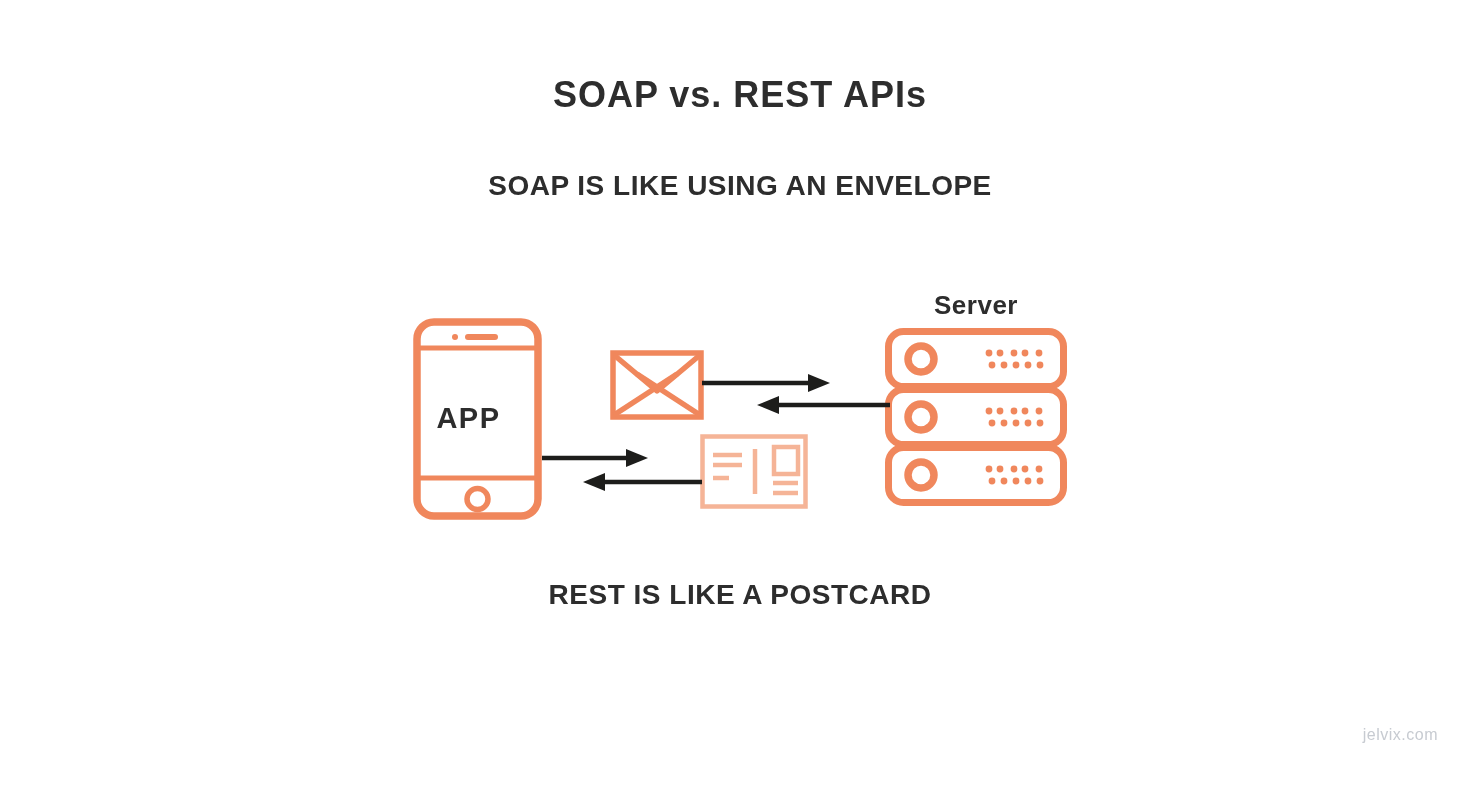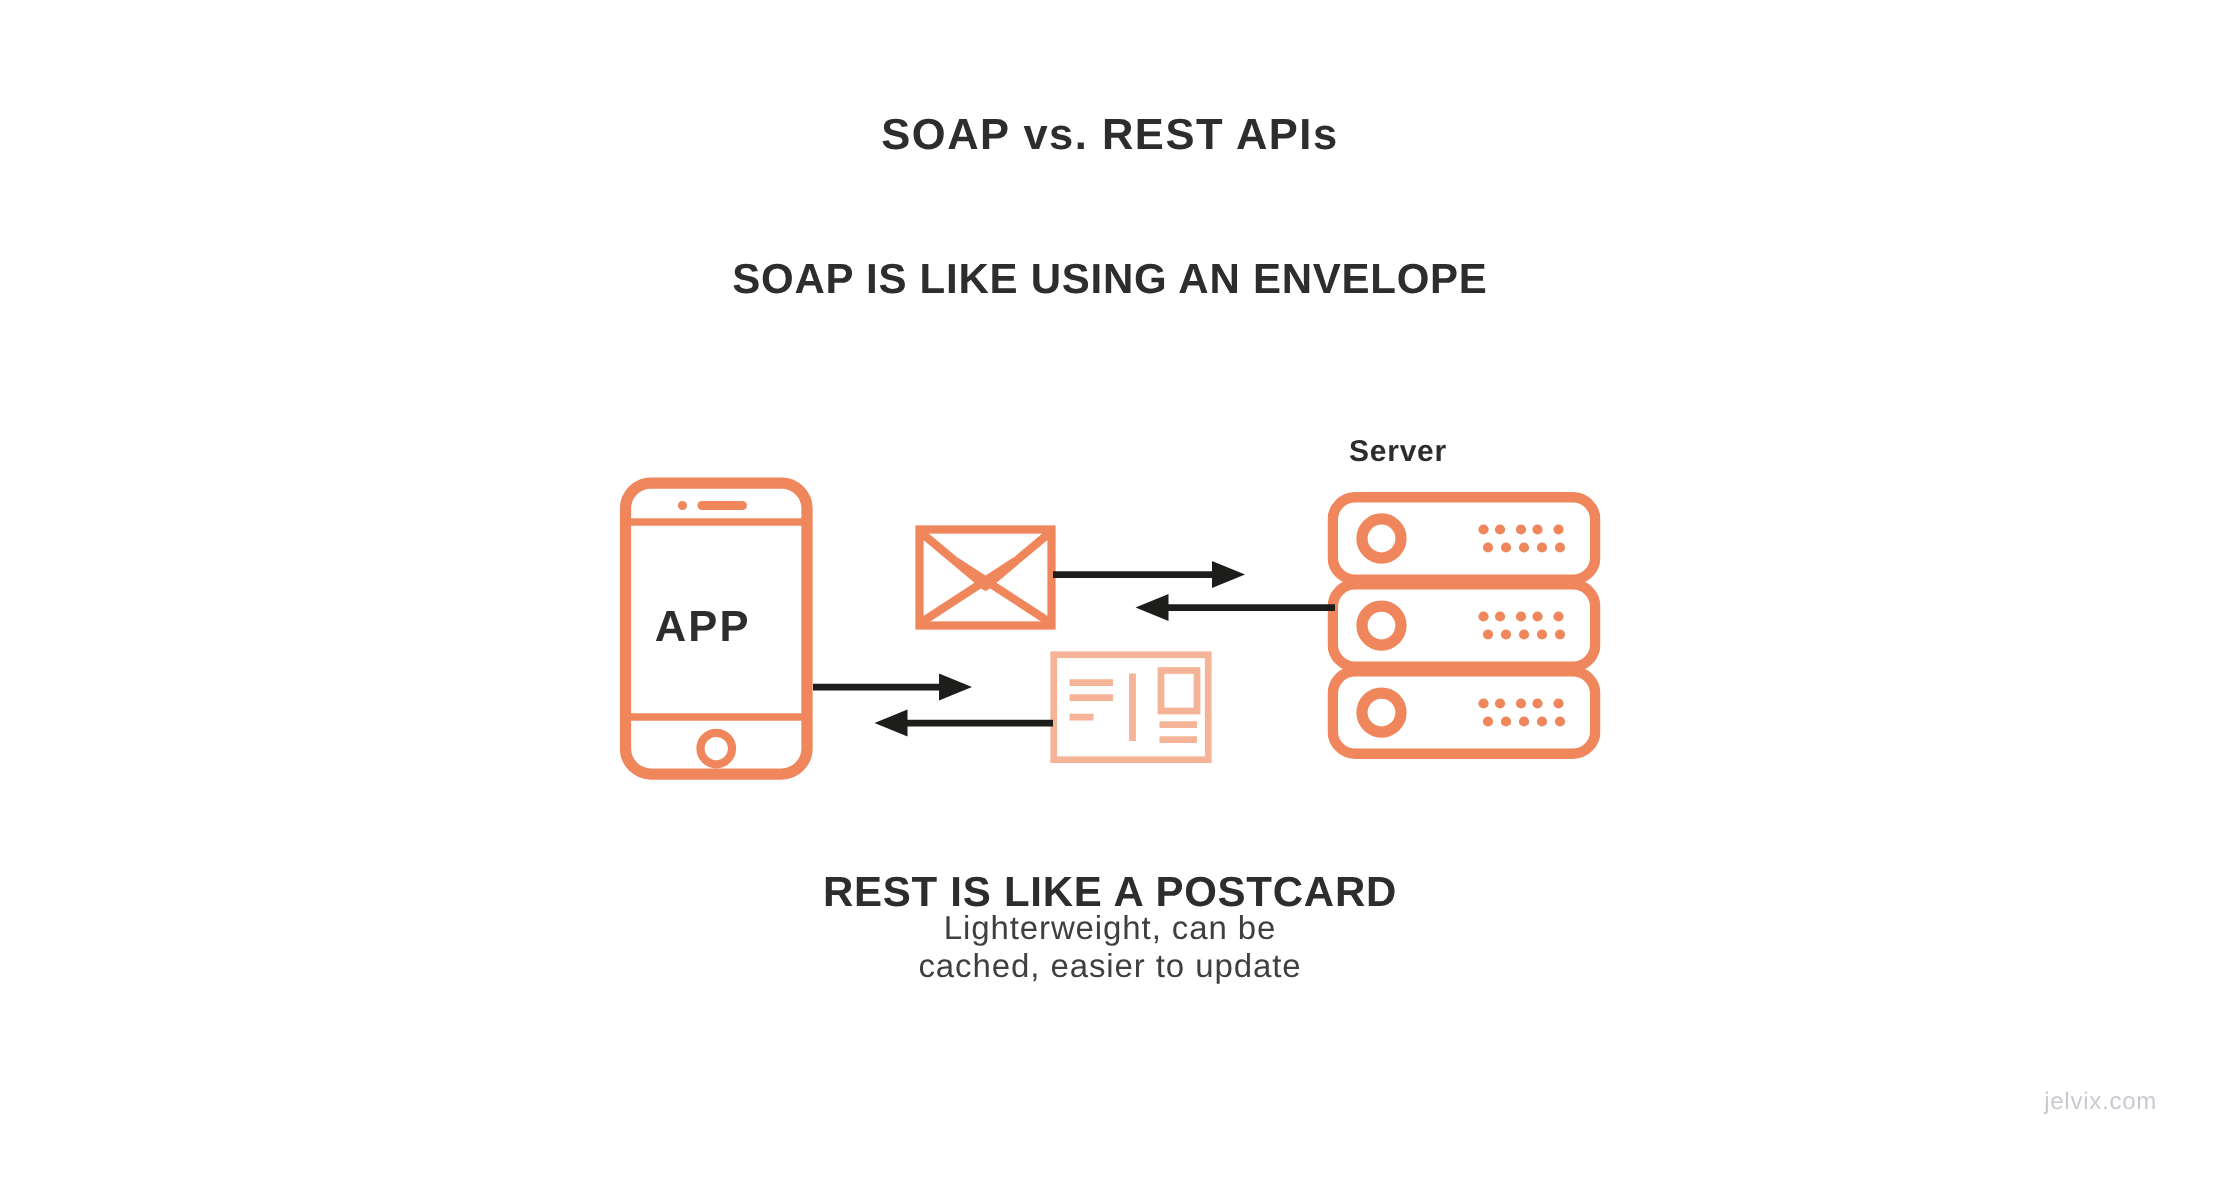--- a/index.html
+++ b/index.html
@@ -22,7 +22,7 @@
     overflow:hidden;
   }
   .centered{position:absolute;left:0;width:1480px;text-align:center;}
-  .page-title{top:74px;font-size:29px;font-weight:800;letter-spacing:1px;color:var(--ink);}
+  .page-title{top:74px;font-size:36px;font-weight:800;letter-spacing:1px;color:var(--ink);}
   .section-heading{font-size:28px;font-weight:700;letter-spacing:0.5px;color:var(--ink);margin-top:16px;}
   .soap-heading{top:154px;}
   .rest-heading{top:563px;}

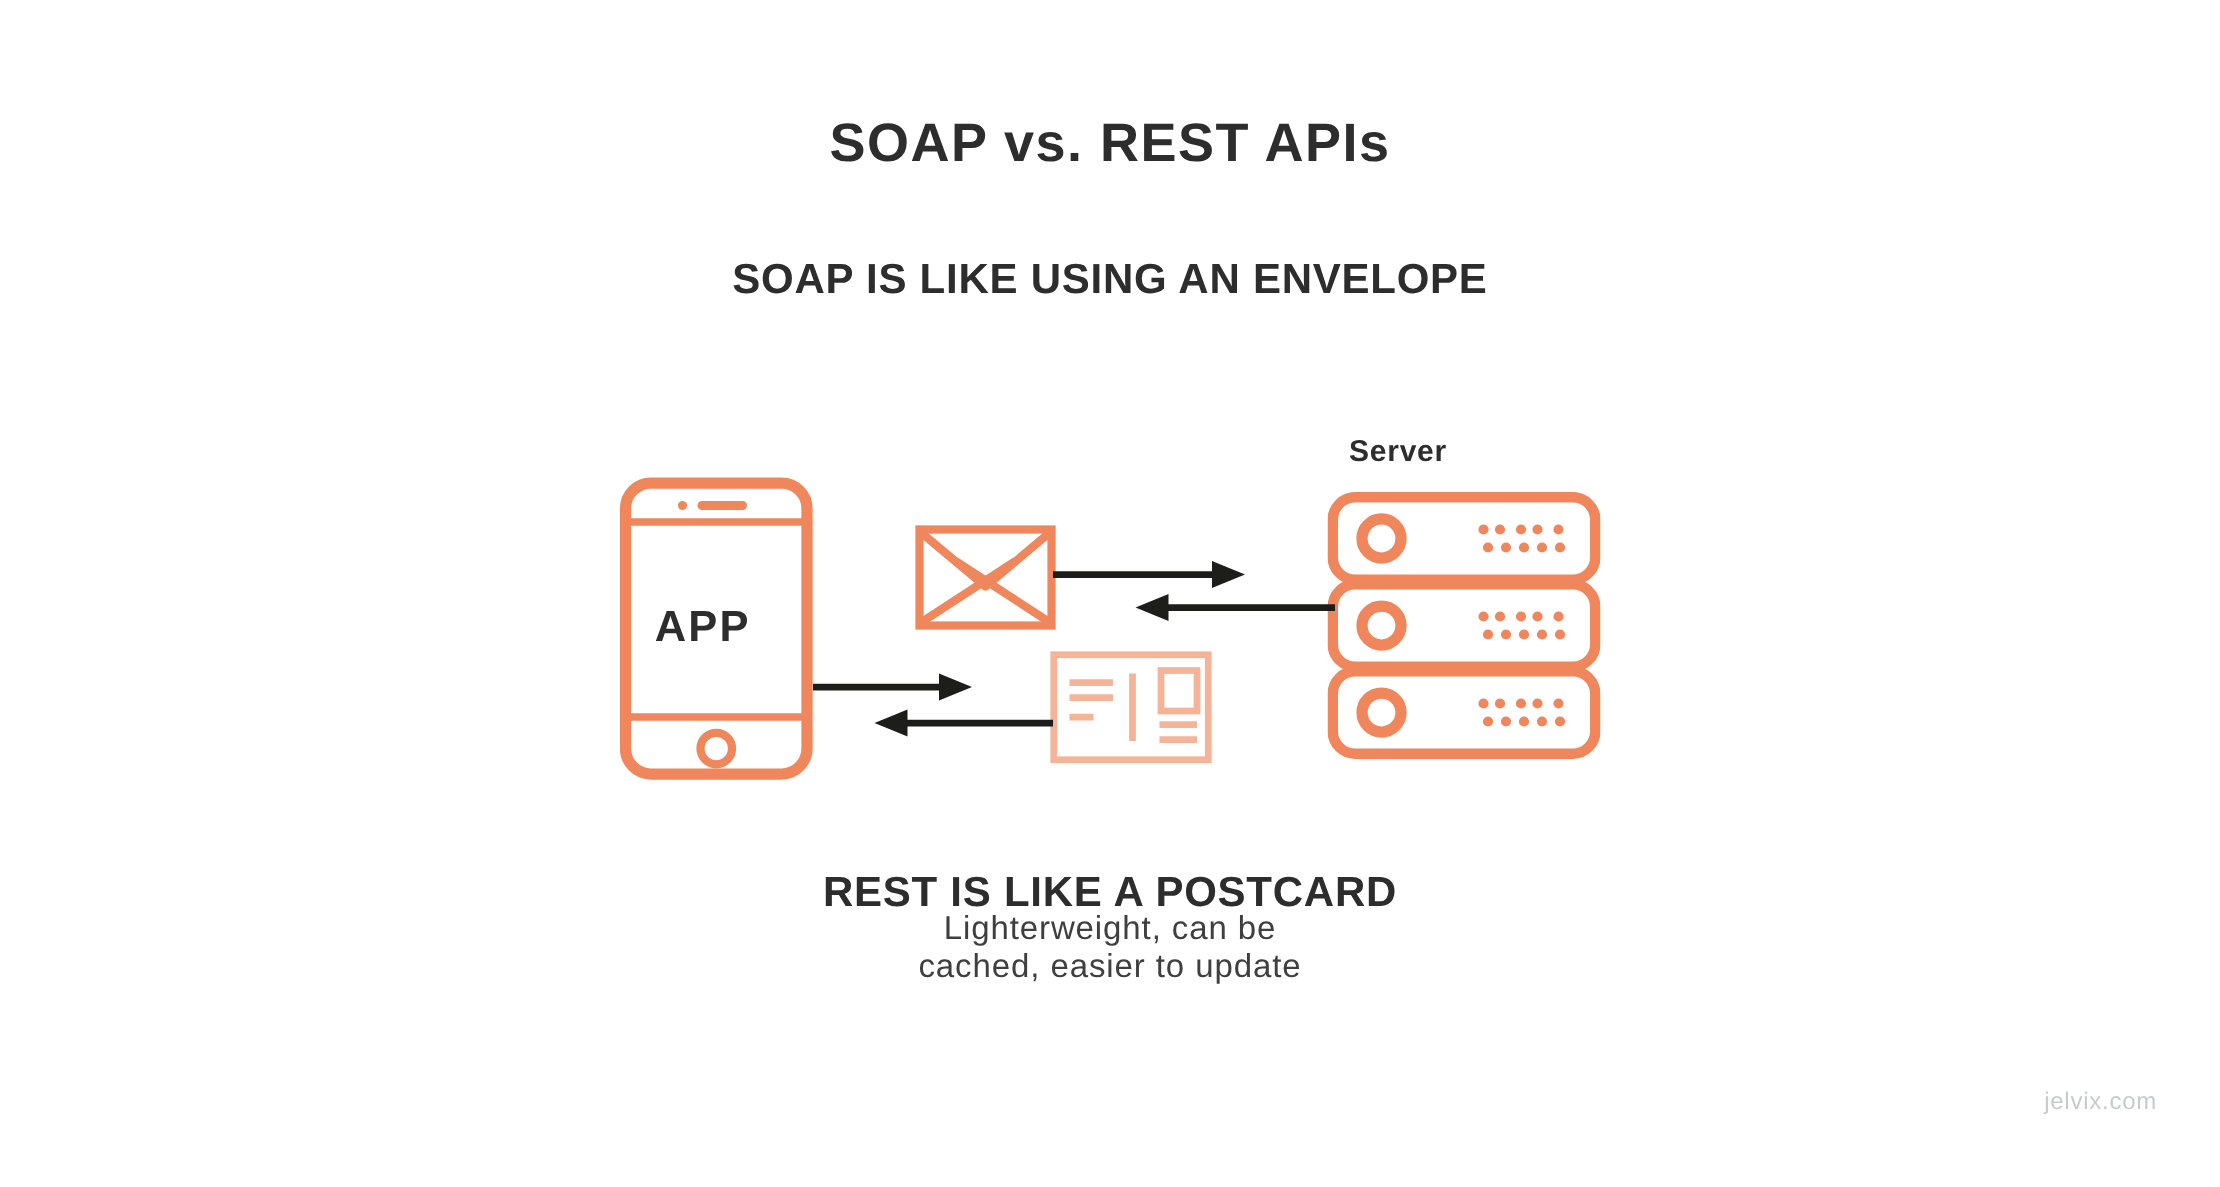--- a/index.html
+++ b/index.html
@@ -42,8 +42,8 @@
     font-size:29px;font-weight:700;letter-spacing:1.5px;color:var(--ink);
   }
   .server-label{
-    position:absolute;left:842px;top:290px;width:180px;text-align:center;
-    font-size:20px;font-weight:700;letter-spacing:0.5px;color:var(--ink);
+    position:absolute;left:886px;top:290px;width:180px;text-align:center;
+    font-size:26px;font-weight:700;letter-spacing:0.5px;color:var(--ink);
   }
 
   .stroke-accent{stroke:var(--accent);fill:none;}

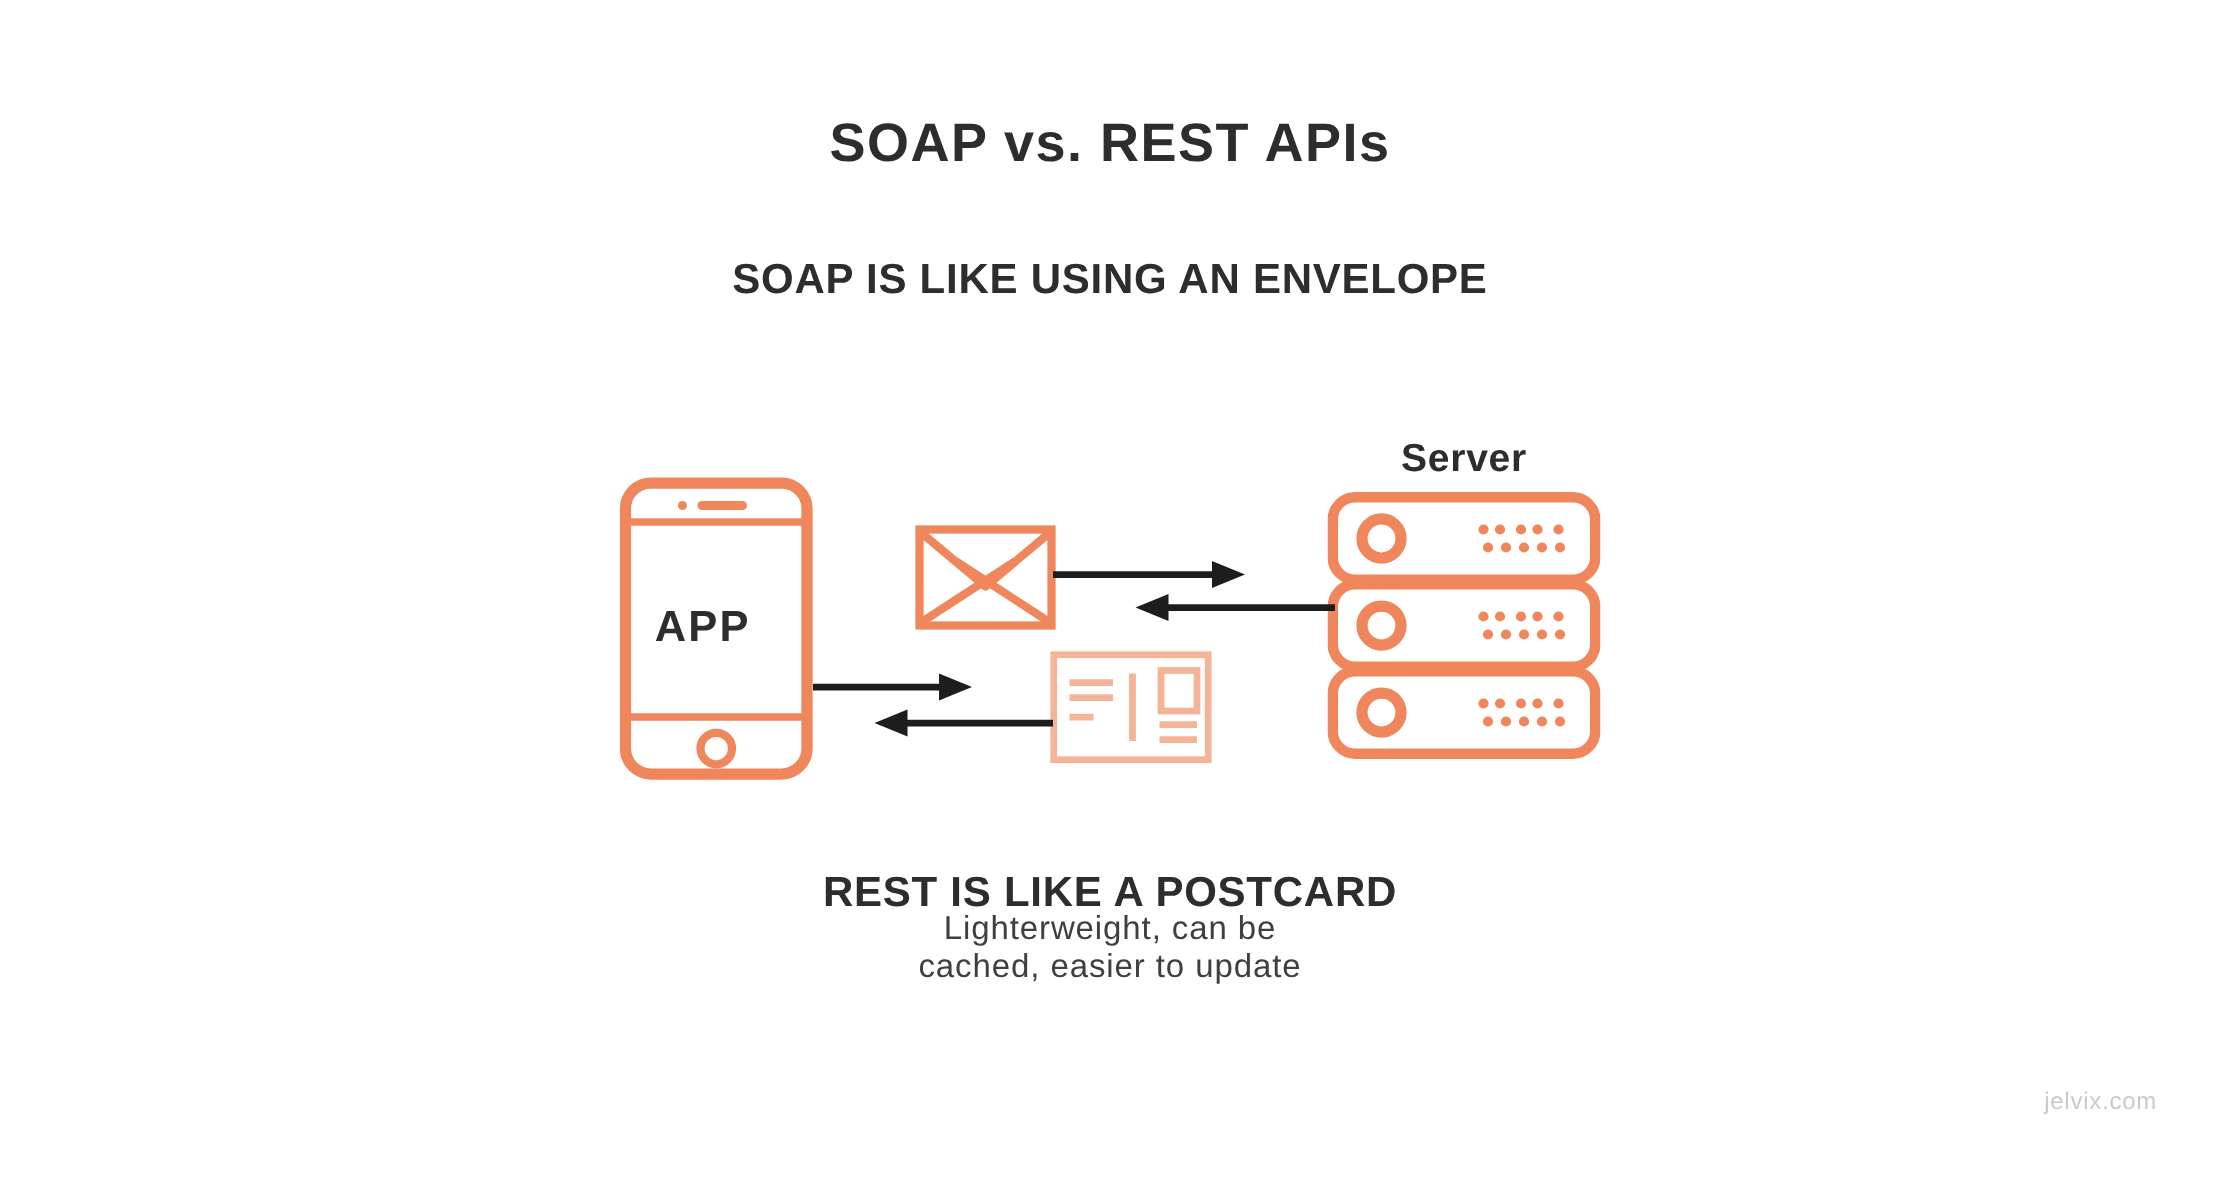--- a/index.html
+++ b/index.html
@@ -175,8 +175,6 @@
   </svg>
 
   <div class="centered section-heading rest-heading">REST IS LIKE A POSTCARD</div>
-  <div class="centered section-desc rest-desc">Lighterweight, can be
-cached, easier to update</div>
 
   <div class="site-link">jelvix.com</div>
 

